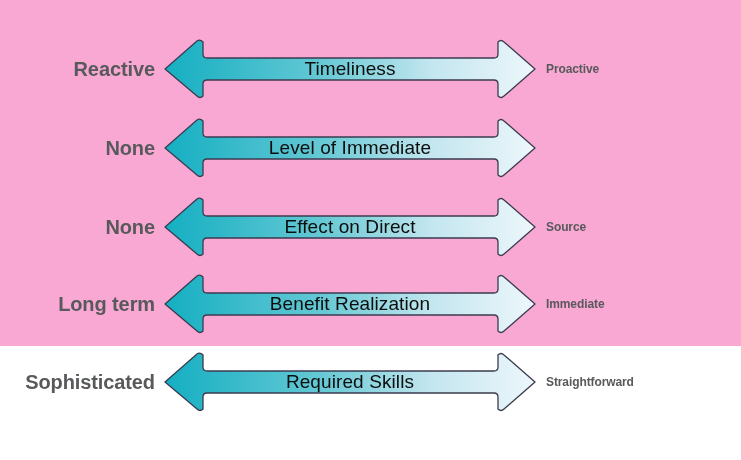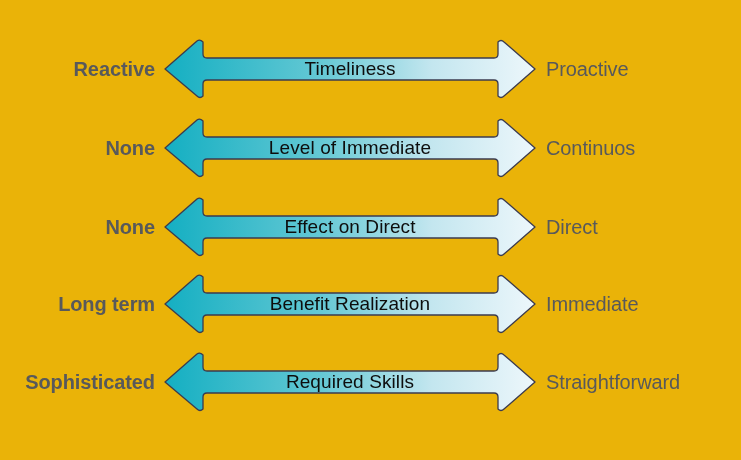--- a/index.html
+++ b/index.html
@@ -19,8 +19,8 @@
   #diagram {
     position: relative;
     width: 741px;
-    height: 460px;
-    background: #eab308;
+    height: 346px;
+    background: #f9a8d4;
   }
 
   .spectrum-row {

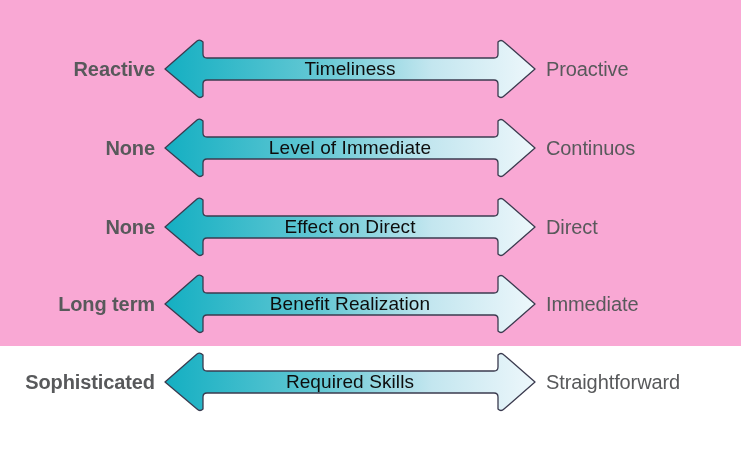--- a/index.html
+++ b/index.html
@@ -56,8 +56,8 @@
     flex: 0 0 auto;
     text-align: left;
     padding-left: 10px;
-    font-size: 20px;
-    font-weight: normal;
+    font-size: 12px;
+    font-weight: bold;
     color: #58595b;
     letter-spacing: -0.1px;
     white-space: nowrap;

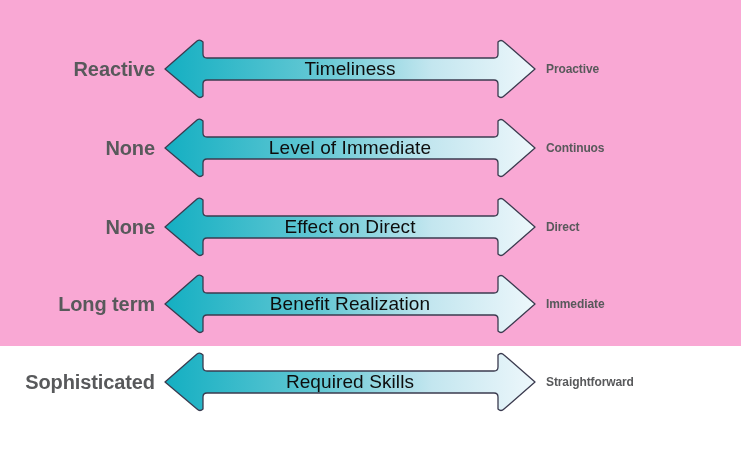--- a/index.html
+++ b/index.html
@@ -137,7 +137,6 @@
       </svg>
       <div class="arrow-caption">Level of Immediate</div>
     </div>
-    <div class="label-right">Continuos</div>
   </div>
 
   <div class="spectrum-row row-2">

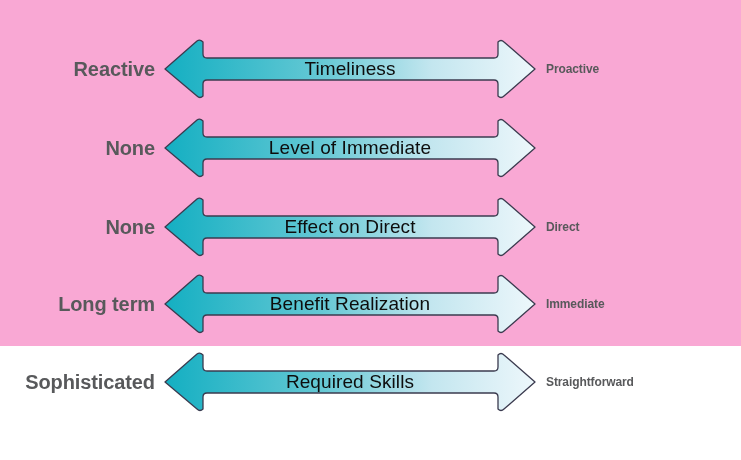--- a/index.html
+++ b/index.html
@@ -155,7 +155,7 @@
       </svg>
       <div class="arrow-caption">Effect on Direct</div>
     </div>
-    <div class="label-right">Direct</div>
+    <div class="label-right">Source</div>
   </div>
 
   <div class="spectrum-row row-3">

